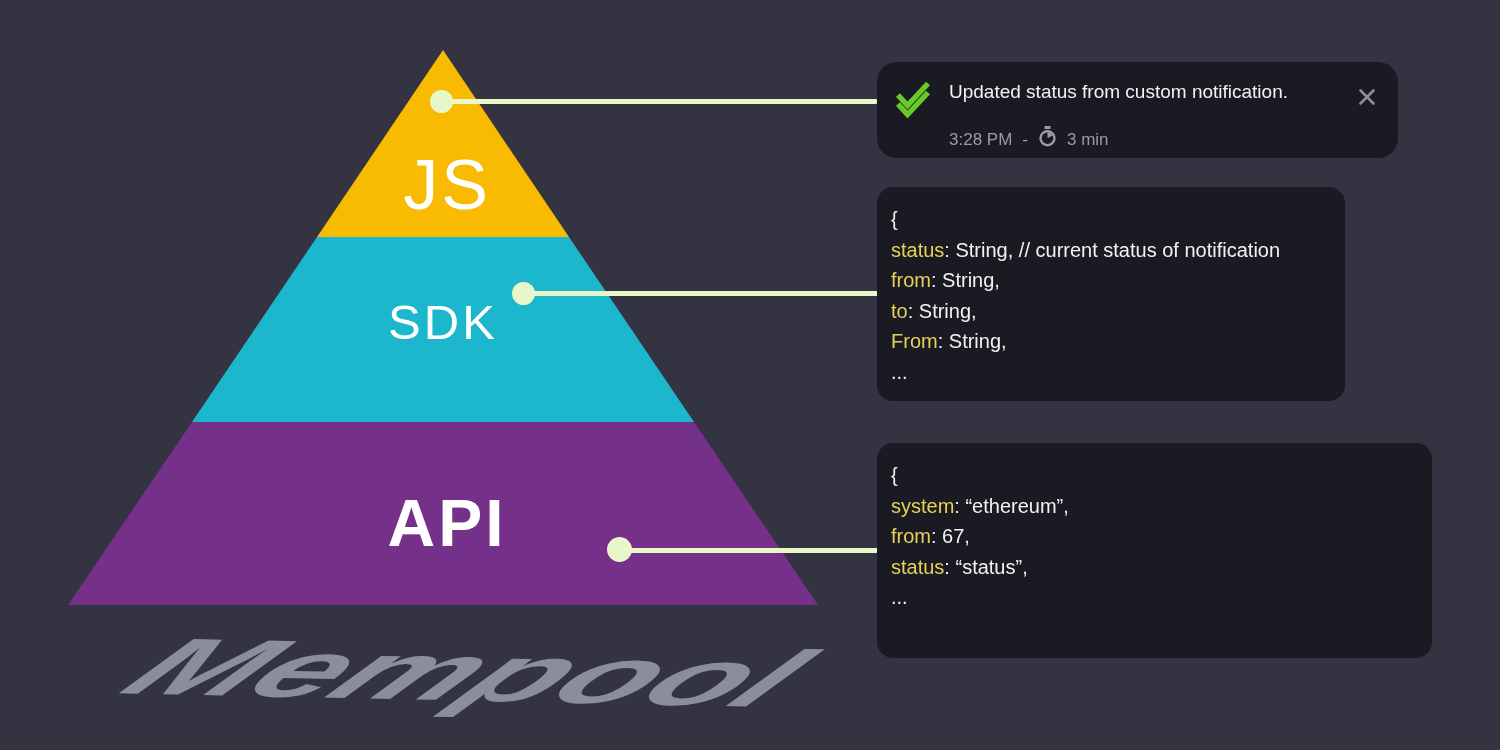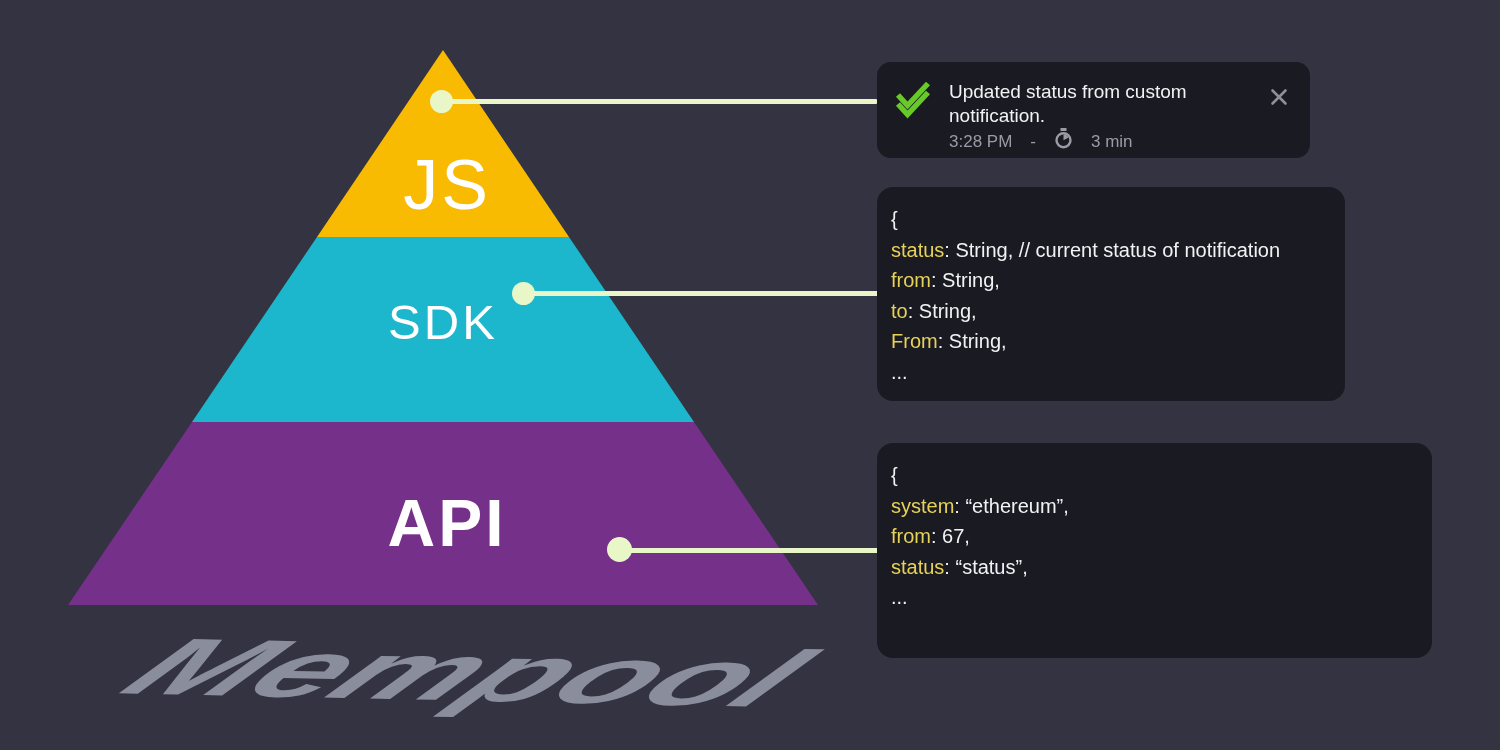--- a/index.html
+++ b/index.html
@@ -48,8 +48,8 @@
 
   
   .toast{
-    position:absolute;left:877px;top:62px;width:433px;height:96px;
-    background:var(--panel);border-radius:14px;
+    position:absolute;left:877px;top:62px;width:521px;height:96px;
+    background:var(--panel);border-radius:20px;
     display:flex;align-items:flex-start;padding:18px 20px 0 16px;
   }
   .check-wrap{width:40px;height:40px;flex:0 0 auto;margin-top:0;color:var(--check);}

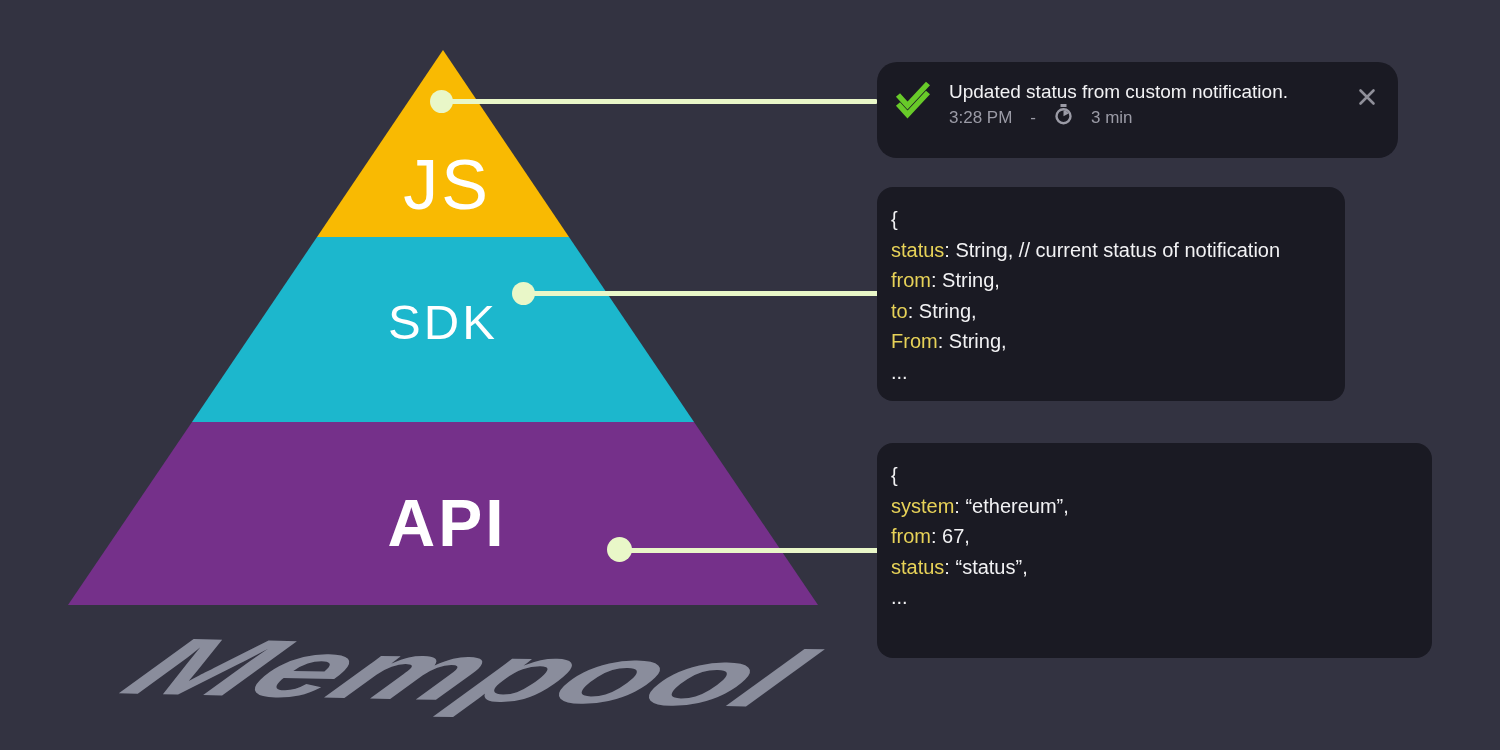--- a/index.html
+++ b/index.html
@@ -56,7 +56,7 @@
   .toast-body{flex:1 1 auto;margin-left:16px;min-width:0;}
   .toast-message{color:var(--text);font-size:19px;line-height:24px;}
   .toast-meta{
-    margin-top:2px;display:flex;align-items:center;gap:18px;
+    margin-top:24px;display:flex;align-items:center;gap:10px;
     color:var(--muted);font-size:17px;line-height:20px;
   }
   .stopwatch{color:var(--muted);margin-top:-2px;}

